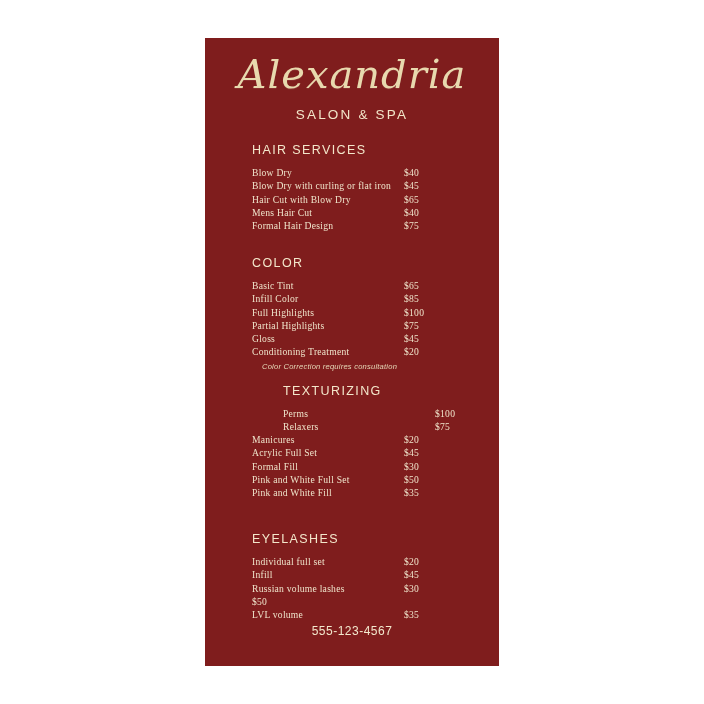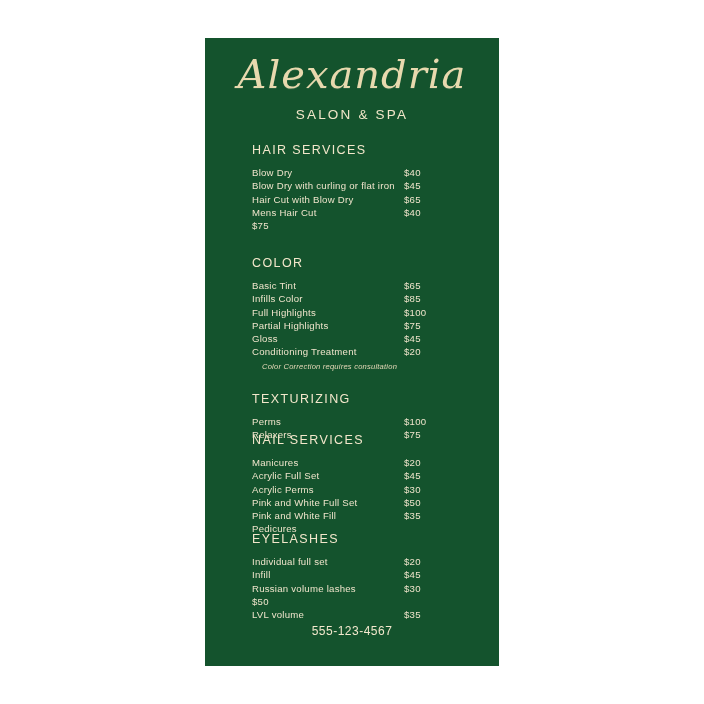--- a/index.html
+++ b/index.html
@@ -25,7 +25,7 @@
     top: 38px;
     width: 294px;
     height: 628px;
-    background: #14532d;
+    background: #7f1d1d;
     box-sizing: border-box;
     padding: 0;
     overflow: hidden;

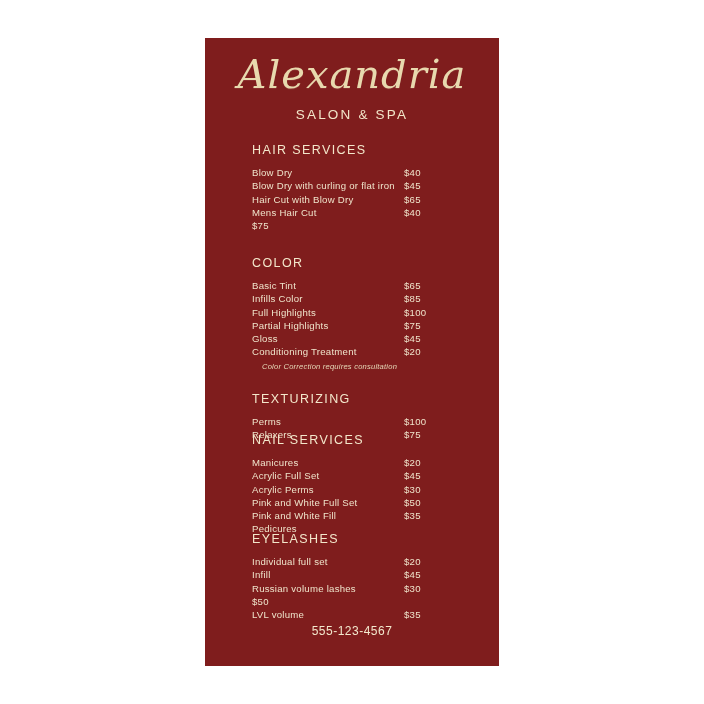--- a/index.html
+++ b/index.html
@@ -86,6 +86,7 @@
     line-height: 13.3px;
     letter-spacing: 0.25px;
     white-space: nowrap;
+    font-family: Liberation Serif, serif;
   }
   .row .label {
     width: 152px;

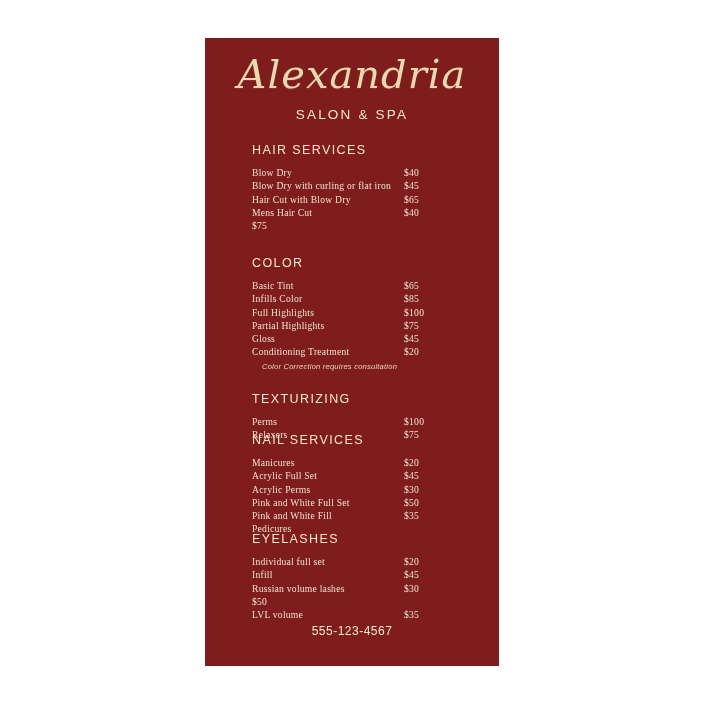--- a/index.html
+++ b/index.html
@@ -150,6 +150,7 @@
           <span class="price">$40</span>
         </div>
         <div class="row">
+          <span class="label">Formal Hair Design</span>
           <span class="price">$75</span>
         </div>
       </div>

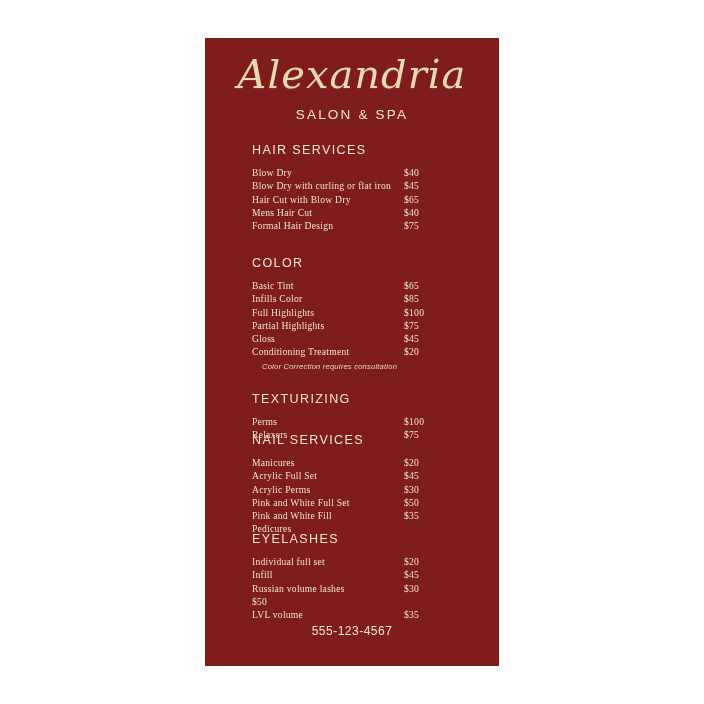--- a/index.html
+++ b/index.html
@@ -162,7 +162,7 @@
           <span class="price">$65</span>
         </div>
         <div class="row">
-          <span class="label">Infills Color</span>
+          <span class="label">Infill Color</span>
           <span class="price">$85</span>
         </div>
         <div class="row">

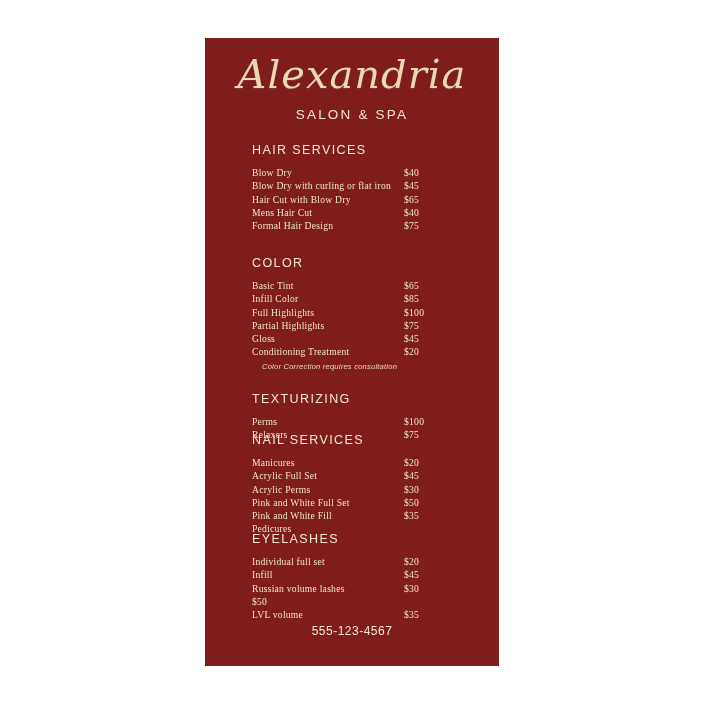--- a/index.html
+++ b/index.html
@@ -184,7 +184,7 @@
         <div class="note indent">Color Correction requires consultation</div>
       </div>
 
-      <div class="section" style="top:354px;">
+      <div class="section" style="top:346px;margin-left:31px;">
         <div class="section-title">TEXTURIZING</div>
         <div class="row">
           <span class="label">Perms</span>

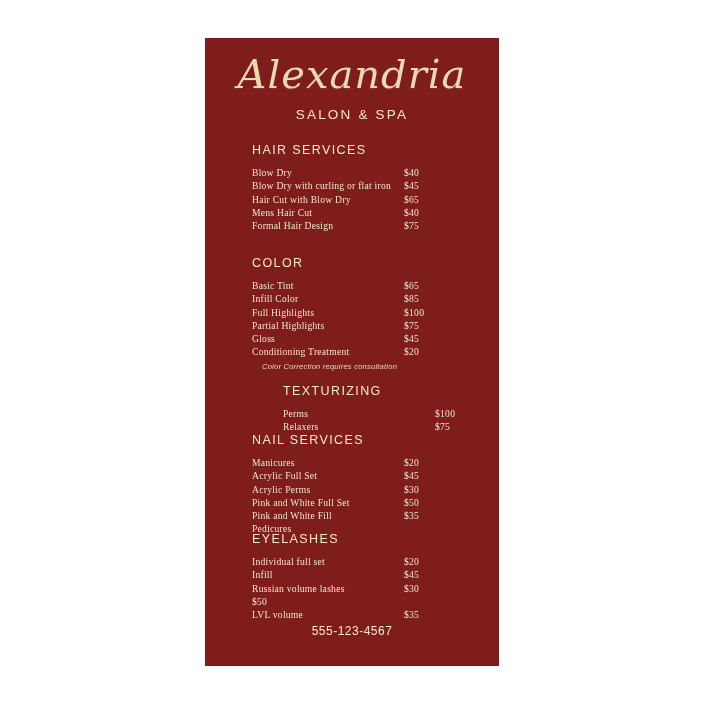--- a/index.html
+++ b/index.html
@@ -197,7 +197,6 @@
       </div>
 
       <div class="section" style="top:395px;">
-        <div class="section-title">NAIL SERVICES</div>
         <div class="row">
           <span class="label">Manicures</span>
           <span class="price">$20</span>

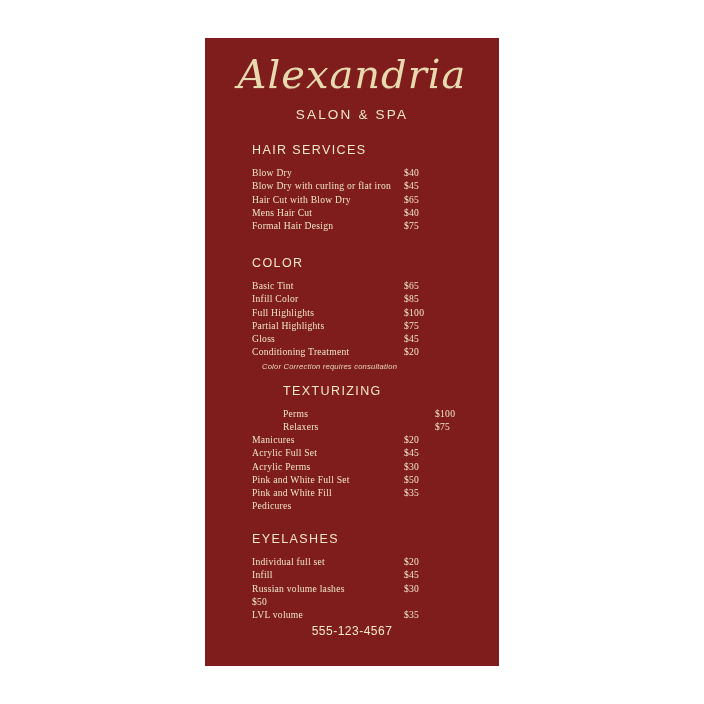--- a/index.html
+++ b/index.html
@@ -206,7 +206,7 @@
           <span class="price">$45</span>
         </div>
         <div class="row">
-          <span class="label">Acrylic Perms</span>
+          <span class="label">Formal Fill</span>
           <span class="price">$30</span>
         </div>
         <div class="row">

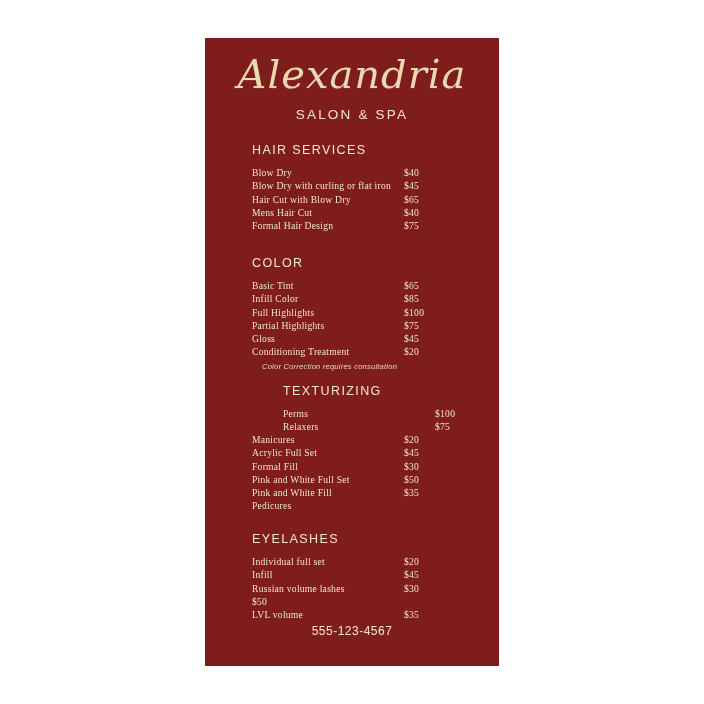--- a/index.html
+++ b/index.html
@@ -217,10 +217,6 @@
           <span class="label">Pink and White Fill</span>
           <span class="price">$35</span>
         </div>
-        <div class="row">
-          <span class="label">Pedicures</span>
-          <span class="price"></span>
-        </div>
       </div>
 
       <div class="section" style="top:494px;">

